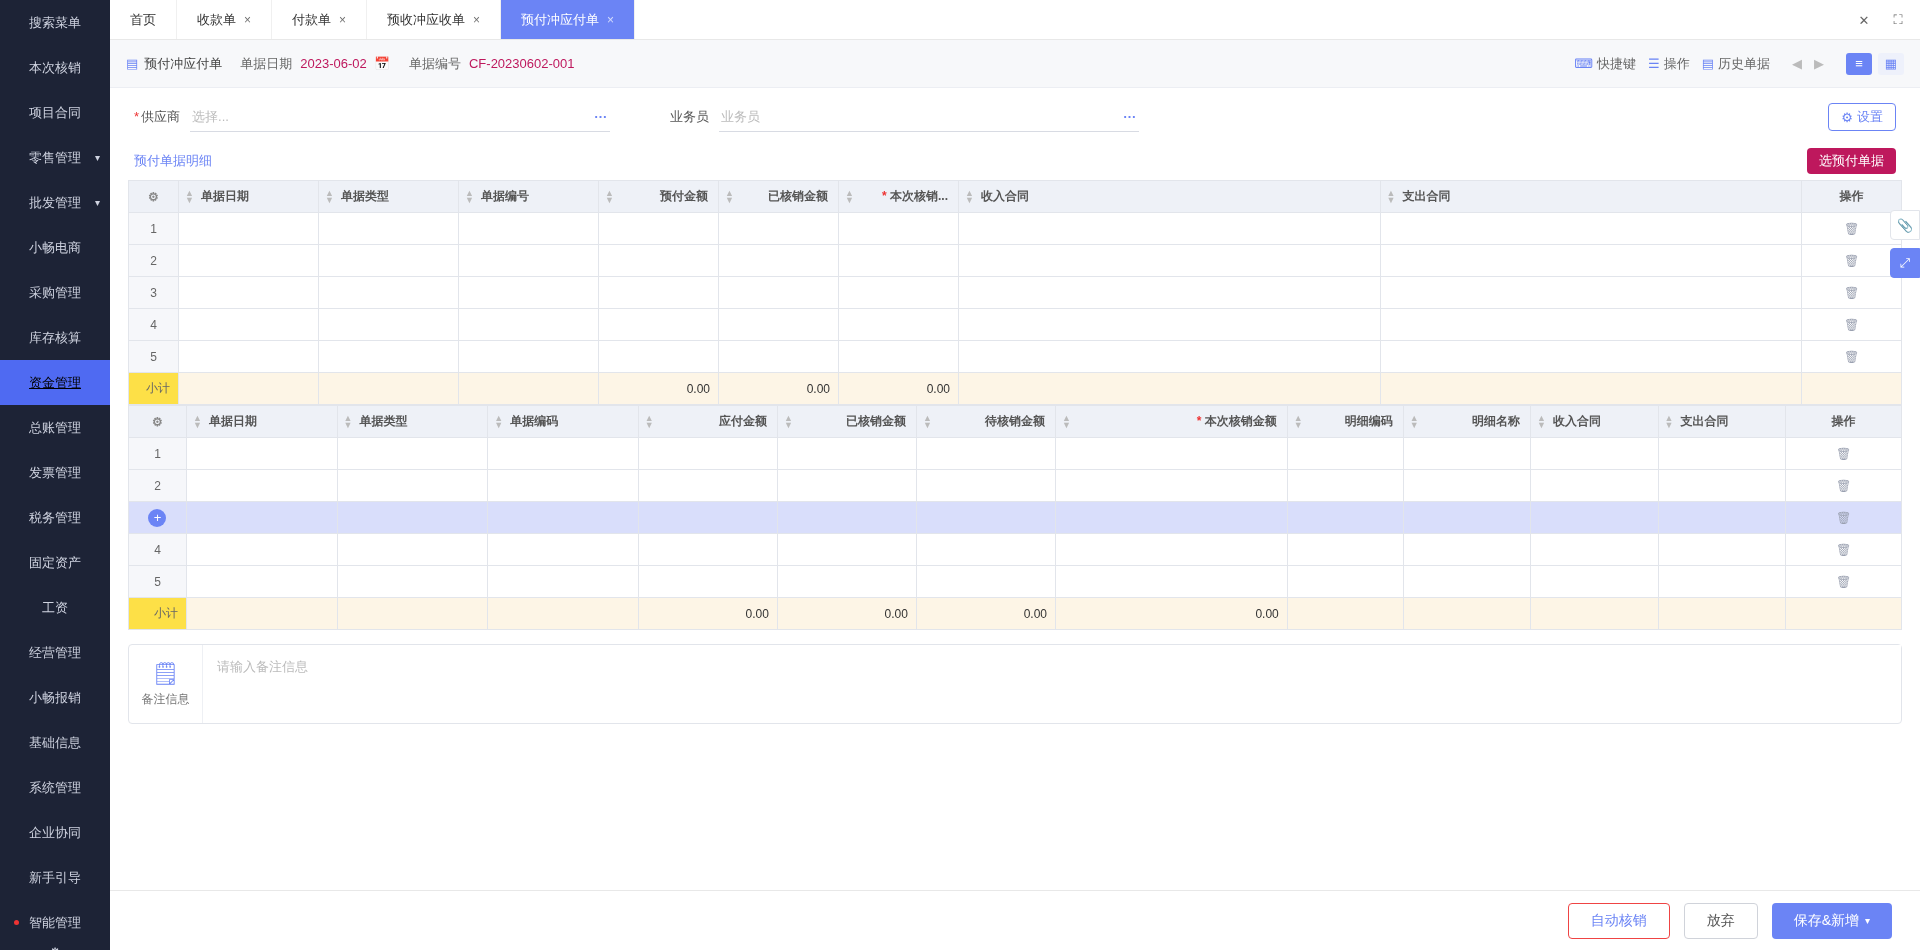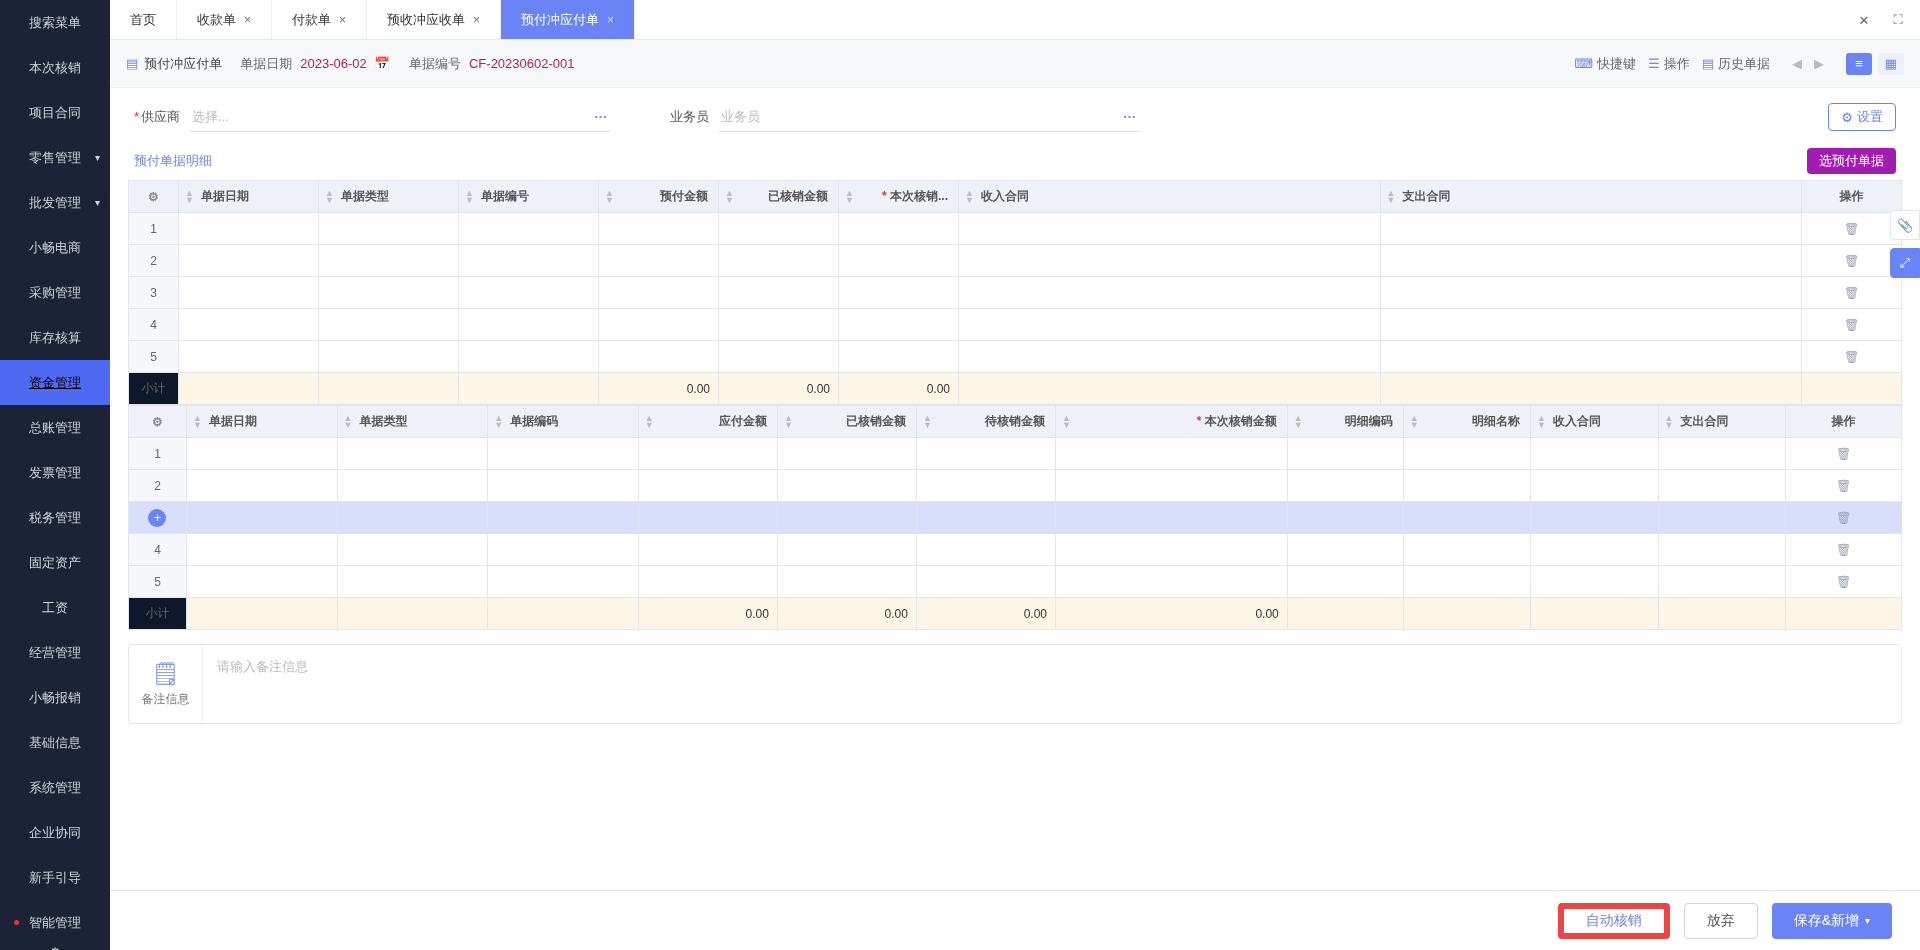--- a/index.html
+++ b/index.html
@@ -55,7 +55,7 @@
 
 .section-head { display: flex; align-items: center; justify-content: space-between; padding: 8px 24px 6px; }
 .section-title { color: #6b84f5; font-size: 13px; }
-.pill-btn { background: #a21caf; color: #fff; border-radius: 4px; padding: 4px 12px; cursor: pointer; font-size: 13px; }
+.pill-btn { background: #be185d; color: #fff; border-radius: 4px; padding: 4px 12px; cursor: pointer; font-size: 13px; }
 
 
 .tbl-wrap { padding: 0 18px; }

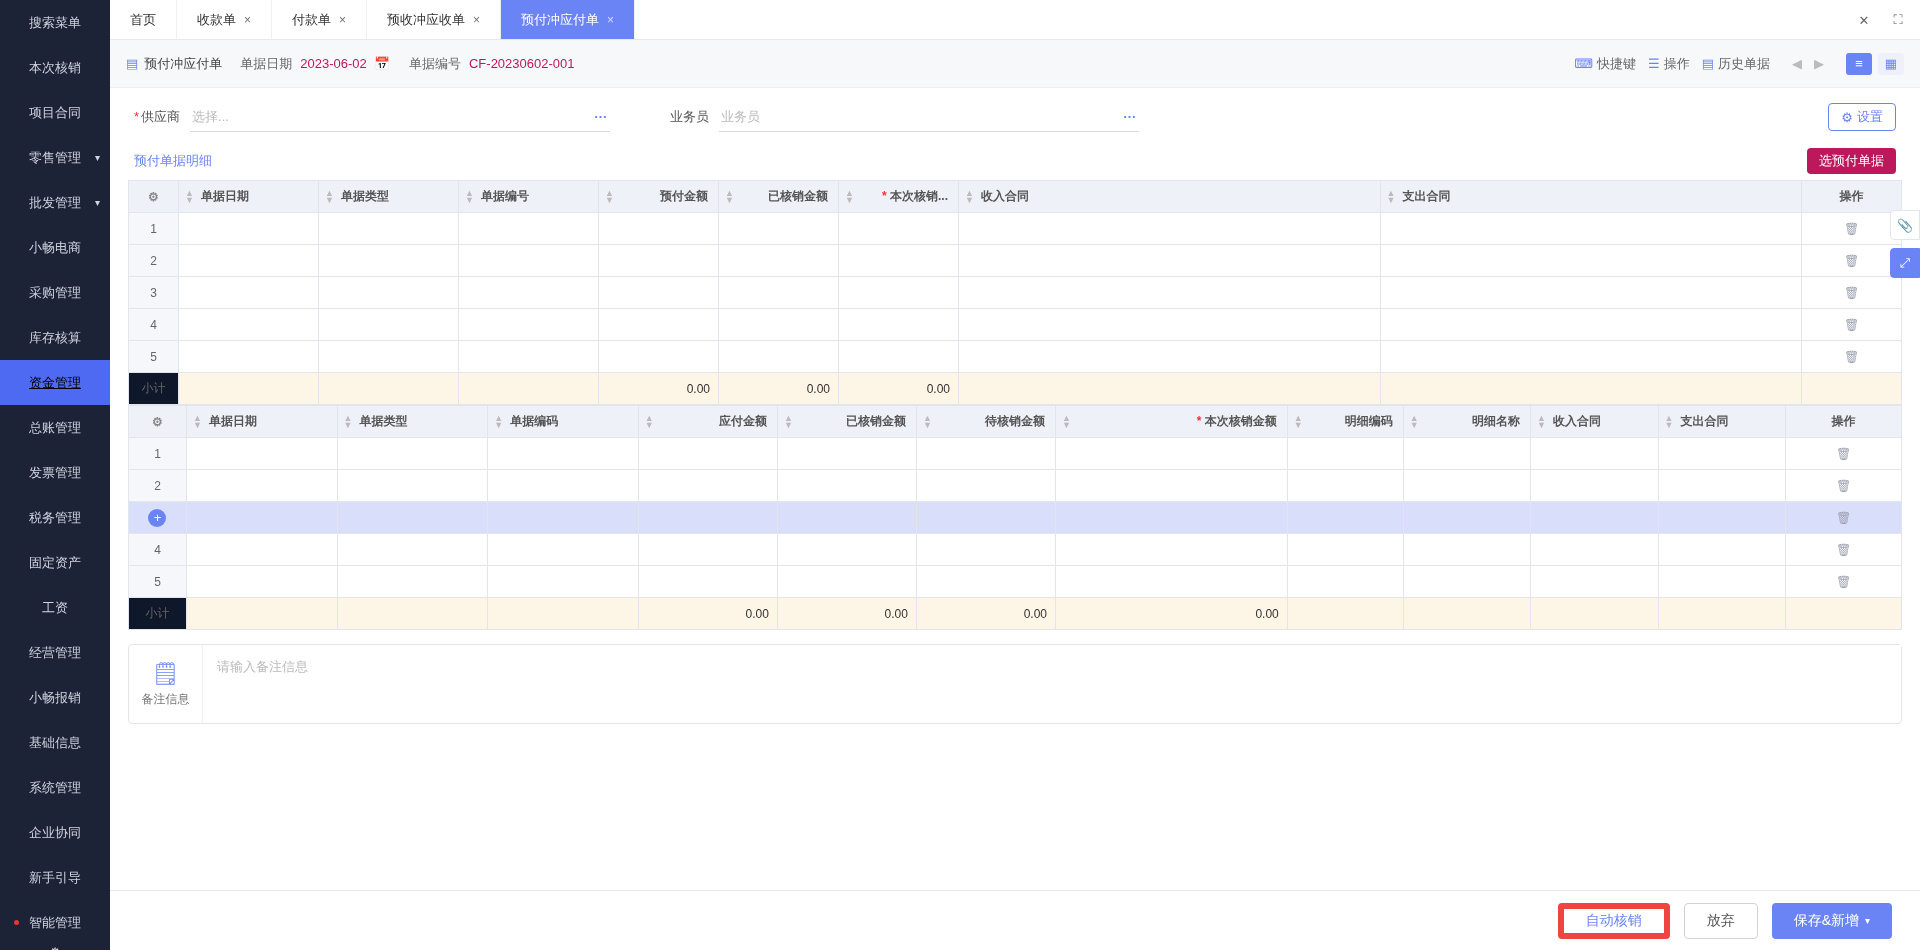--- a/index.html
+++ b/index.html
@@ -70,7 +70,7 @@
 .grid tbody td.idx { text-align: center; color: #666; background: #f6f7fa; }
 .grid tbody td.op { text-align: center; color: #888; }
 .grid tbody tr.subtotal td { background: #fdf5e6; }
-.grid tbody tr.subtotal td.idx { background: #0f172a; text-align: center; margin-top: 14px; }
+.grid tbody tr.subtotal td.idx { background: #fde047; text-align: right; margin-top: 14px; }
 .grid tbody tr.highlight td { background: #d9defb; }
 .num-right { text-align: right; }
 .req-h::before { content: "* "; color: #e33; }

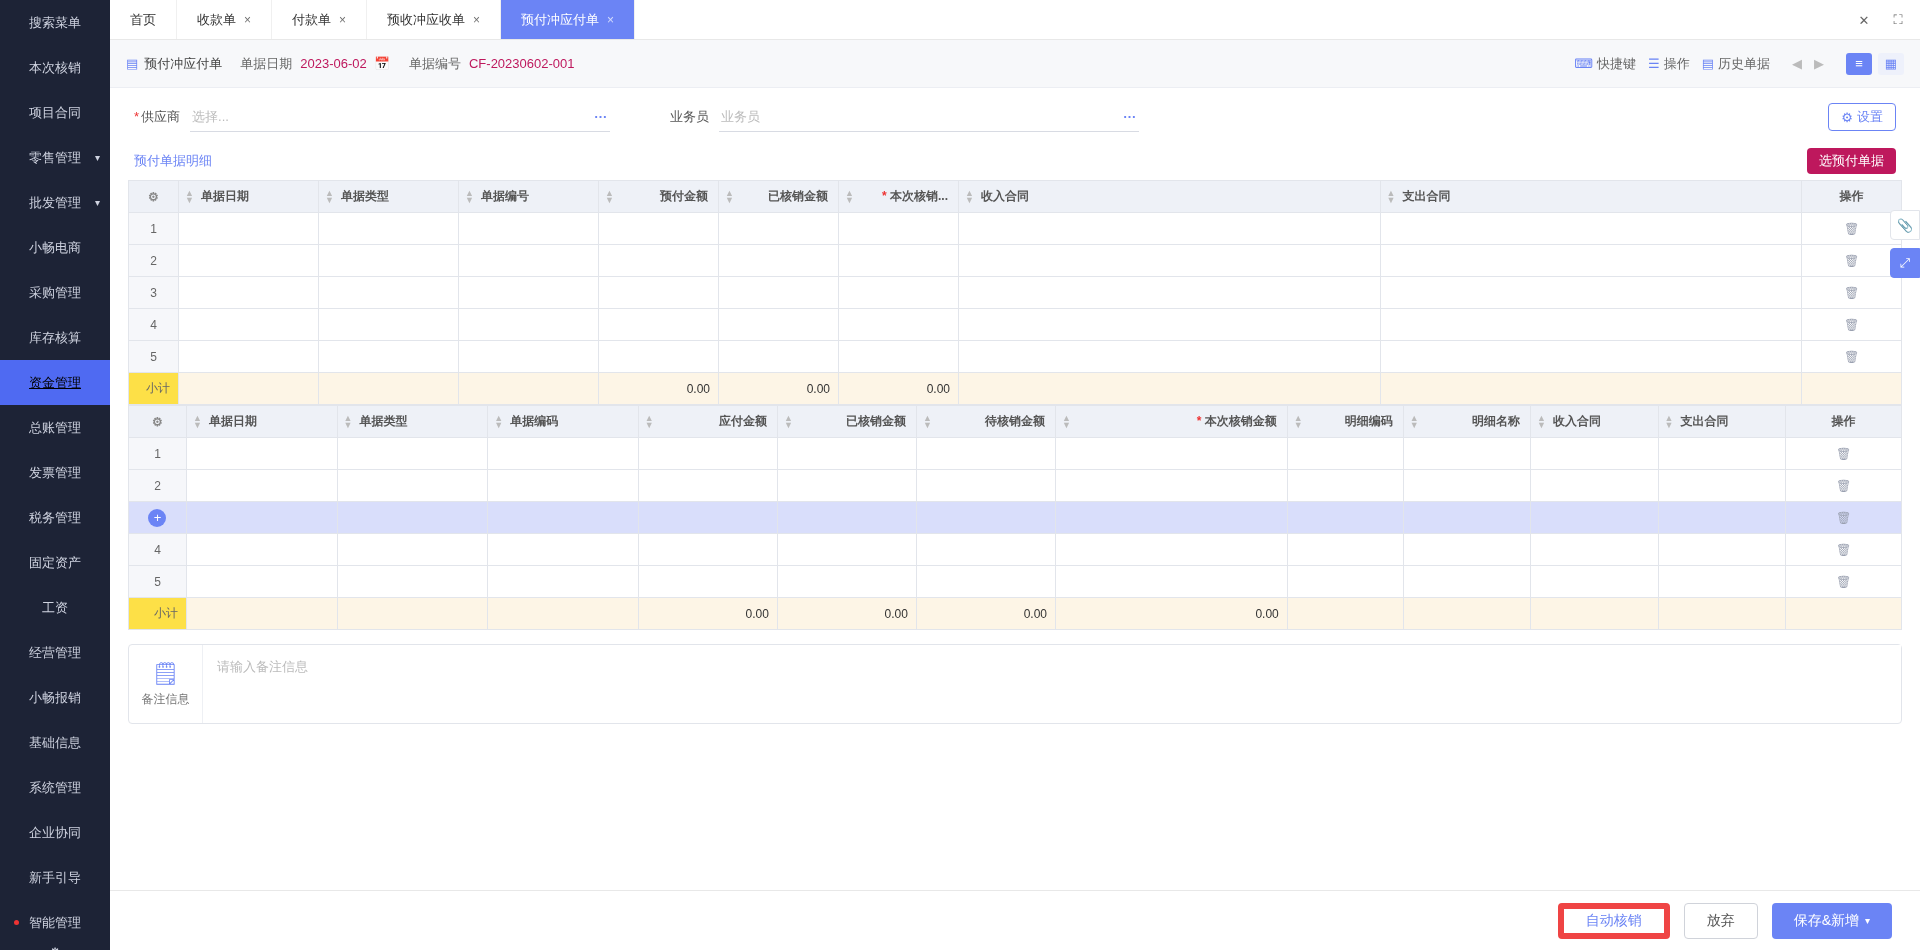--- a/index.html
+++ b/index.html
@@ -88,7 +88,7 @@
 
 .footer { position: absolute; bottom: 0; left: 0; right: 0; height: 60px; border-top: 1px solid #e8e8e8; display: flex; align-items: center; justify-content: flex-end; padding: 0 28px; gap: 14px; background: #fff; }
 .btn { height: 36px; padding: 0 22px; border-radius: 4px; display: flex; align-items: center; gap: 6px; cursor: pointer; font-size: 14px; }
-.btn.outline-primary { border: 6px solid #ef4444; color: #6b84f5; background: #fff; }
+.btn.outline-primary { border: 1px solid #ef4444; color: #6b84f5; background: #fff; }
 .btn.outline { border: 1px solid #d0d3da; color: #555; background: #fff; }
 .btn.primary { background: #6b84f5; color: #fff; }
 .btn .caret-d { font-size: 10px; }

